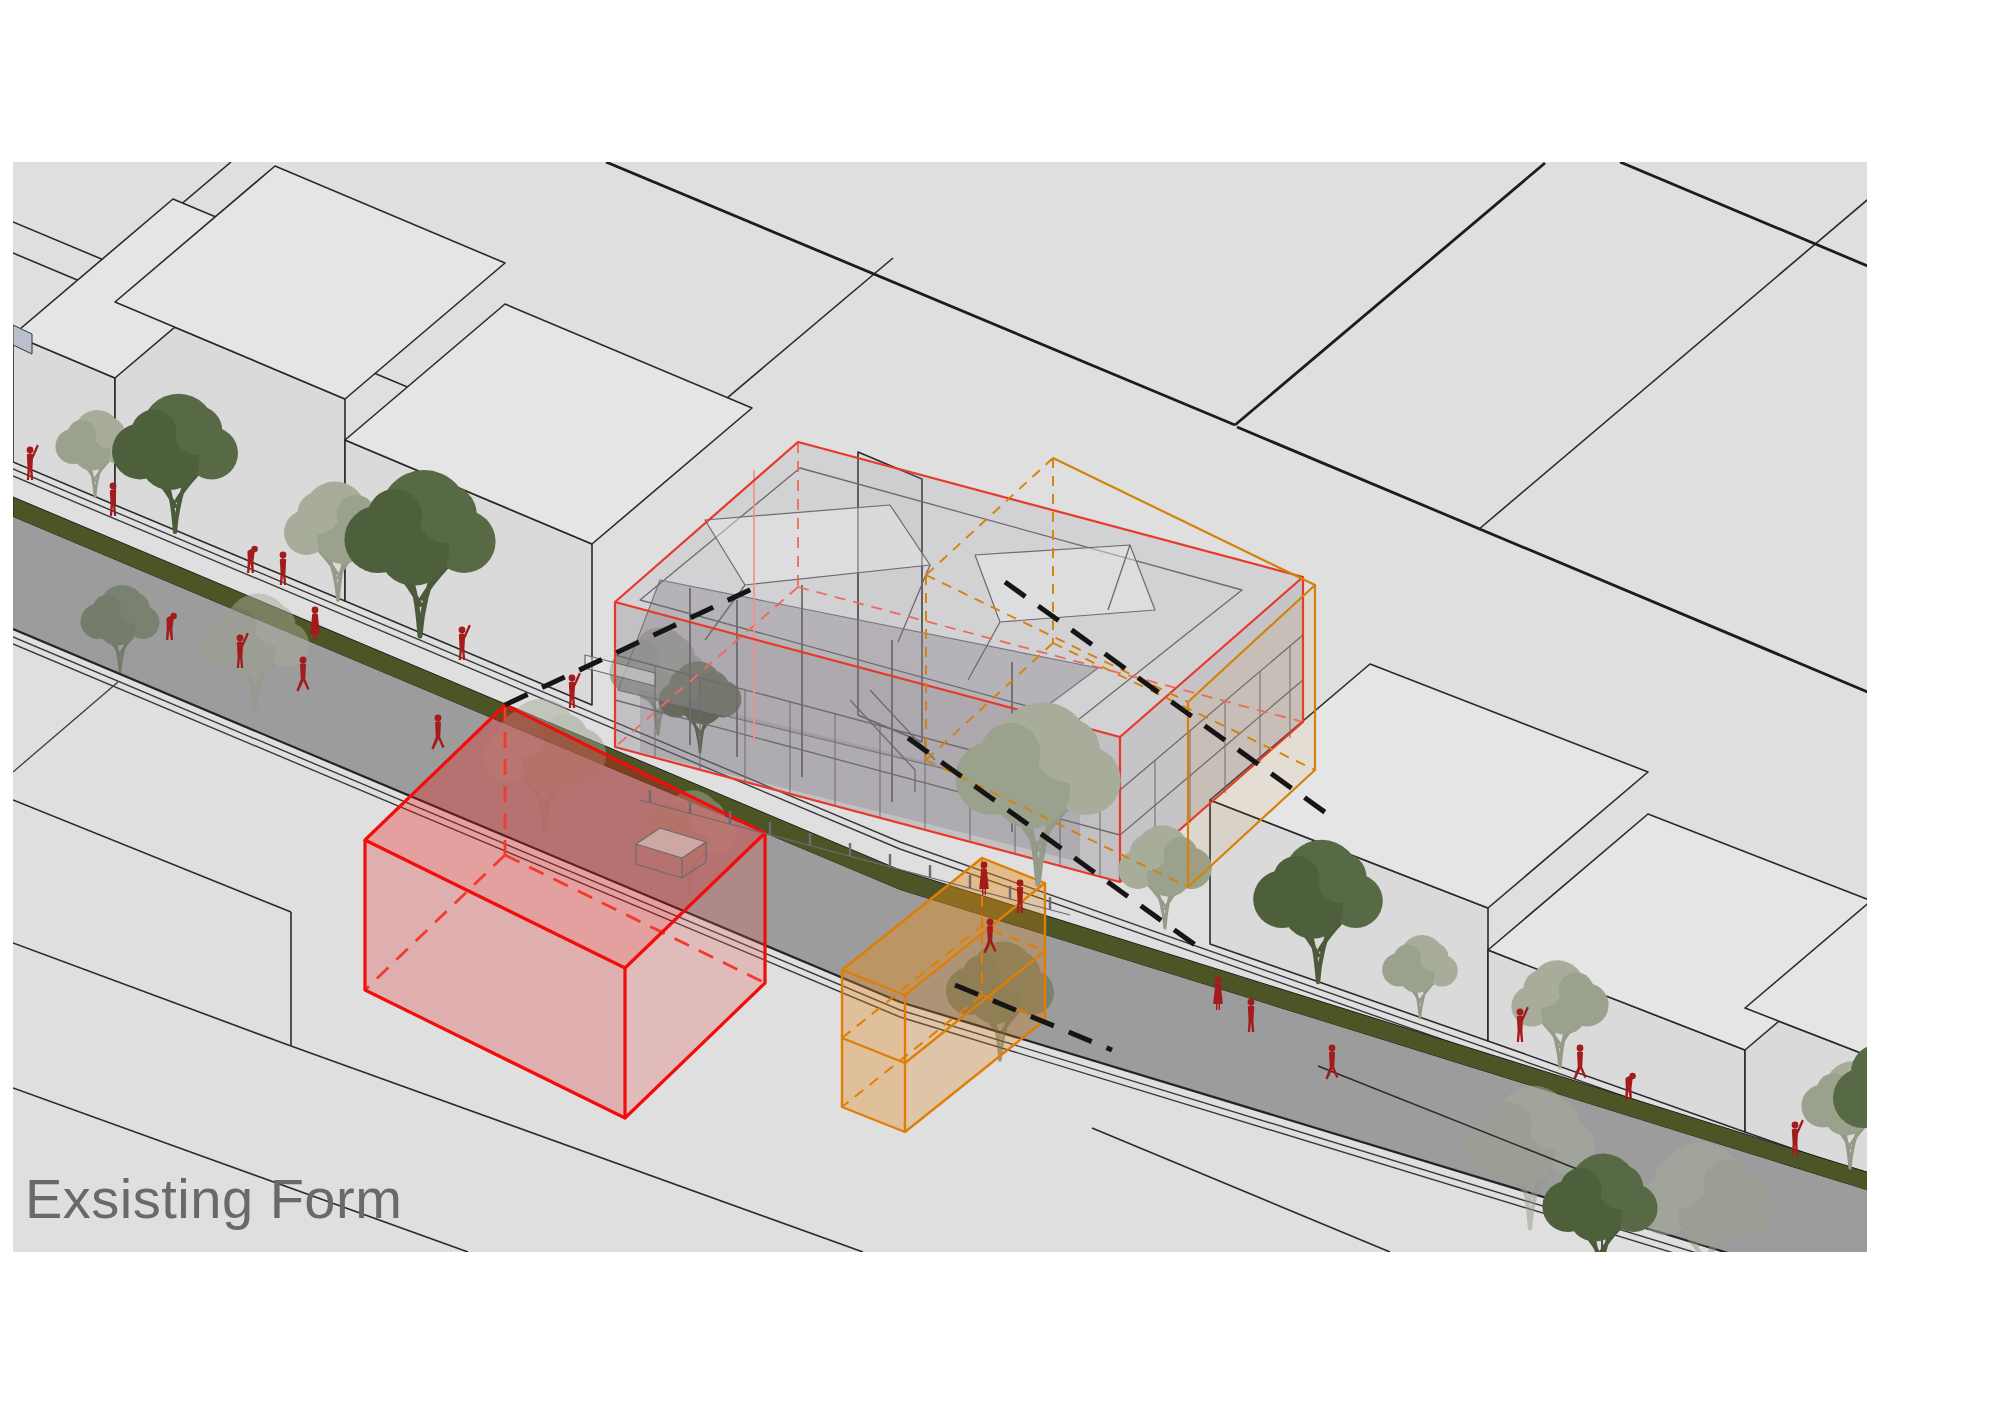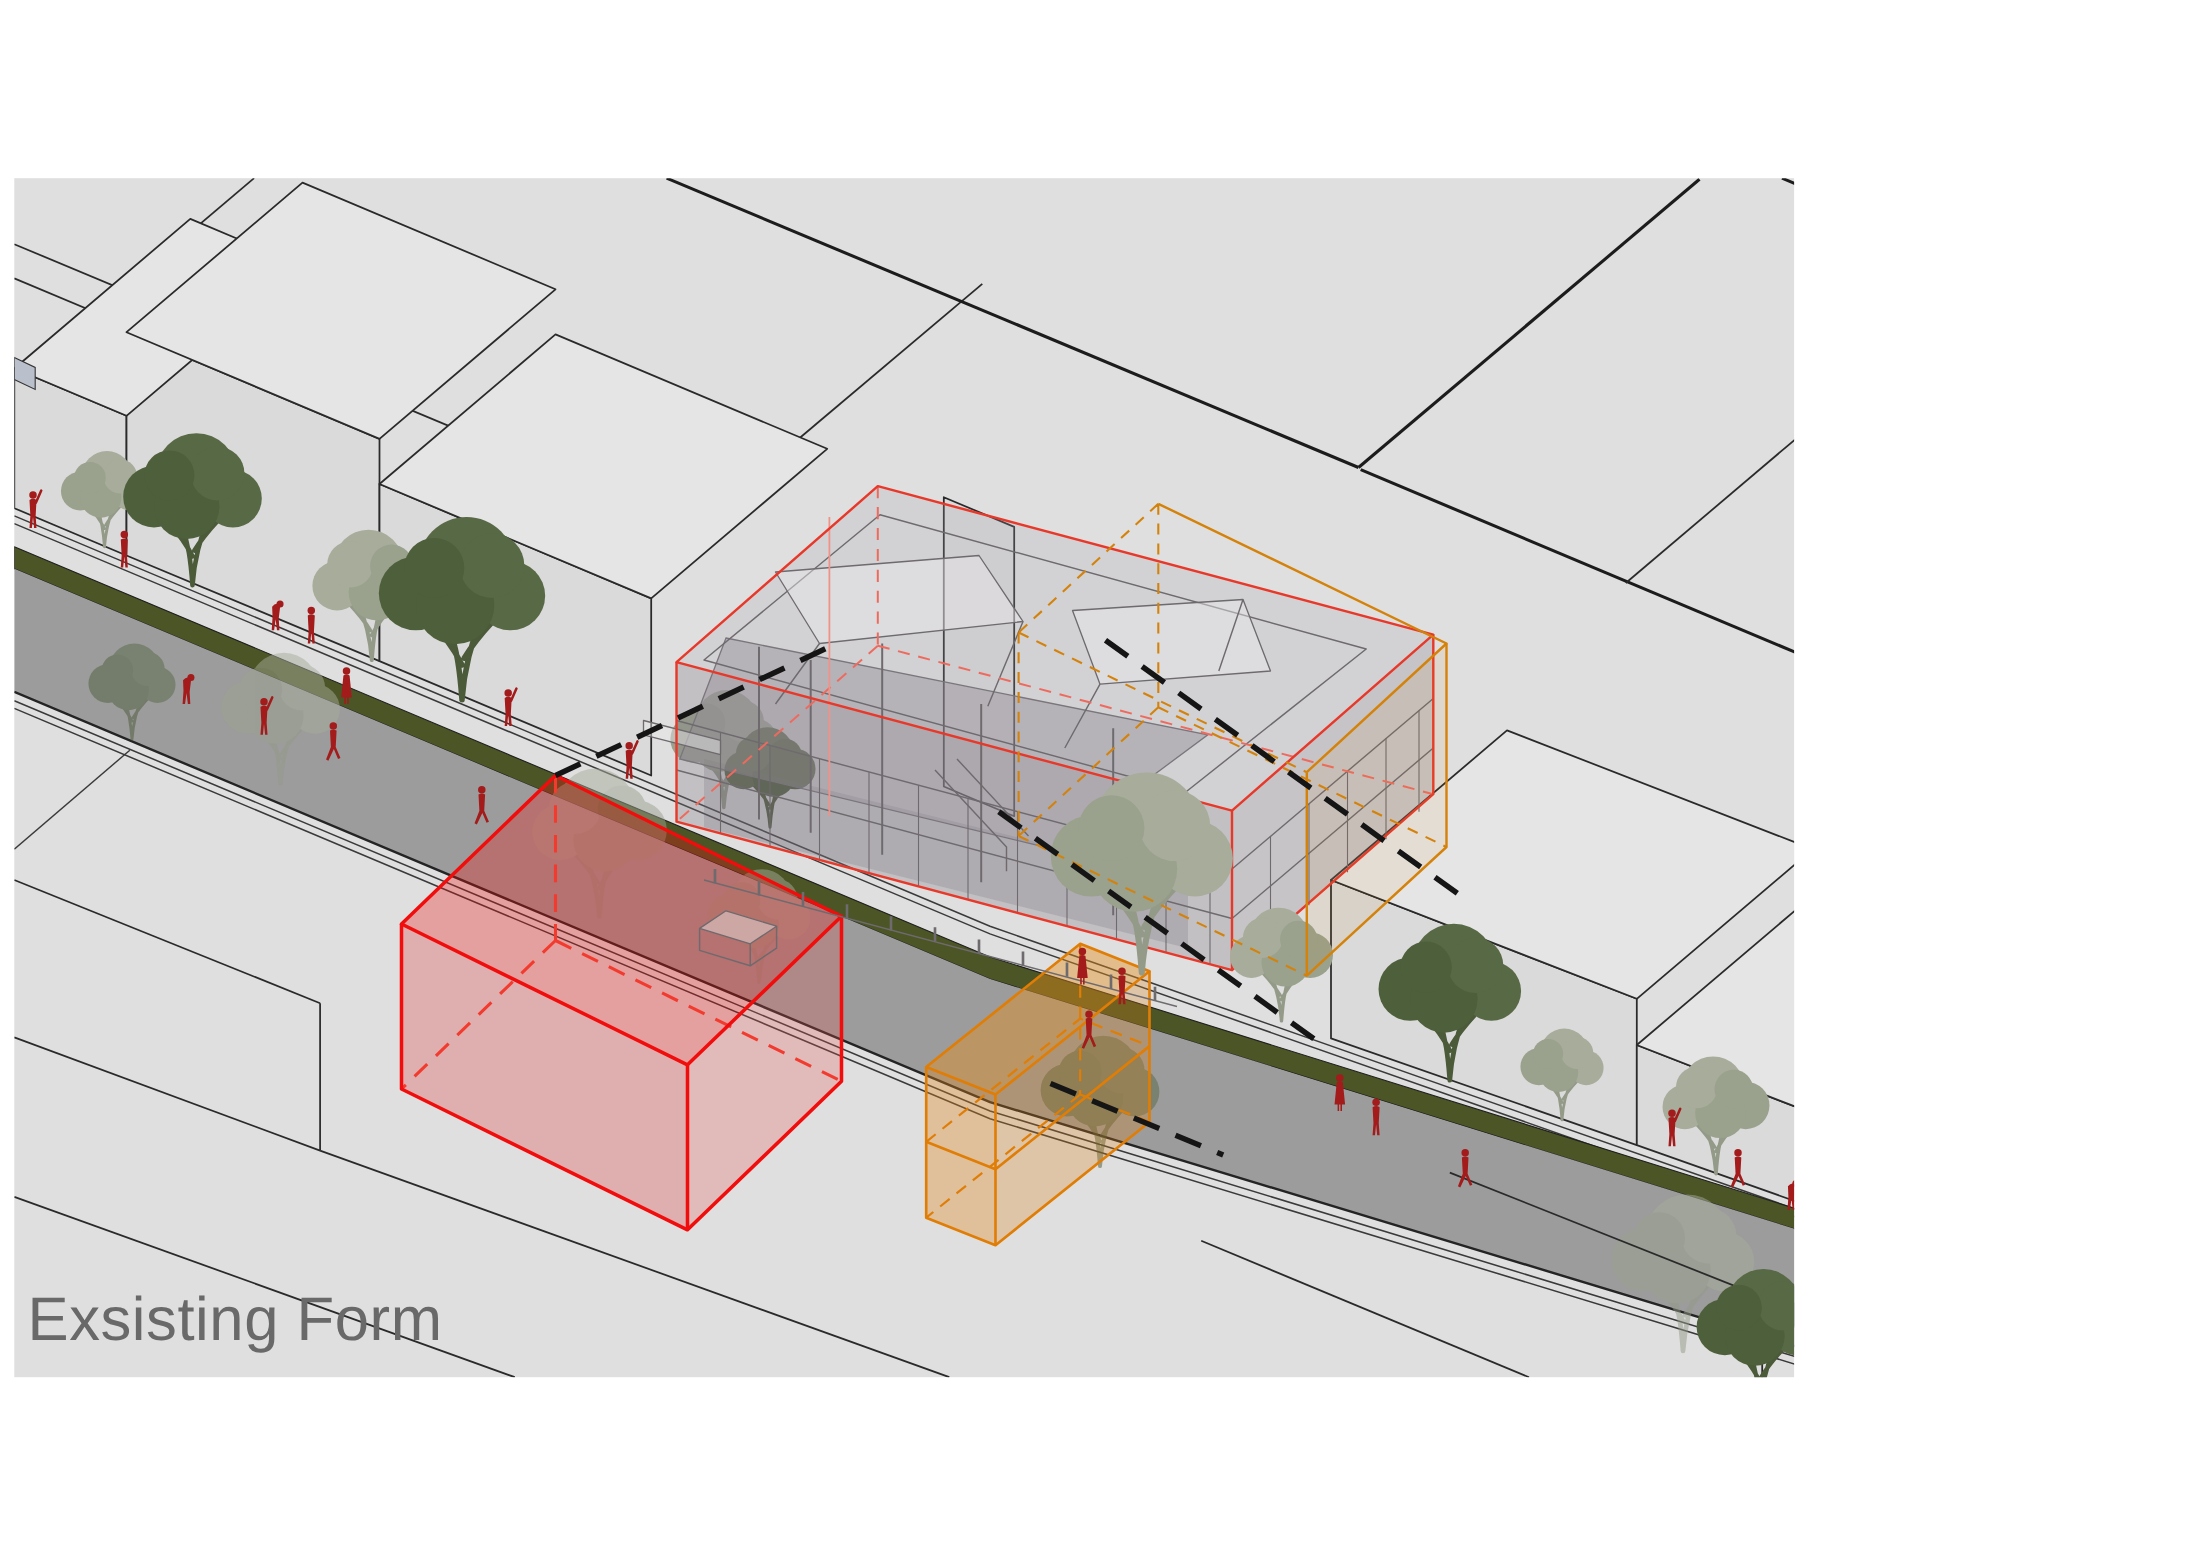--- a/index.html
+++ b/index.html
@@ -3,7 +3,7 @@
 <meta charset="utf-8">
 <style>
   html,body{margin:0;padding:0;background:#ffffff;}
-  .page{position:relative;width:1631px;height:1414px;background:#ffffff;overflow:hidden;
+  .page{position:relative;width:1867px;height:1414px;background:#ffffff;overflow:hidden;
         font-family:"Liberation Sans",sans-serif;}
   svg{position:absolute;left:0;top:0;display:block;}
   

